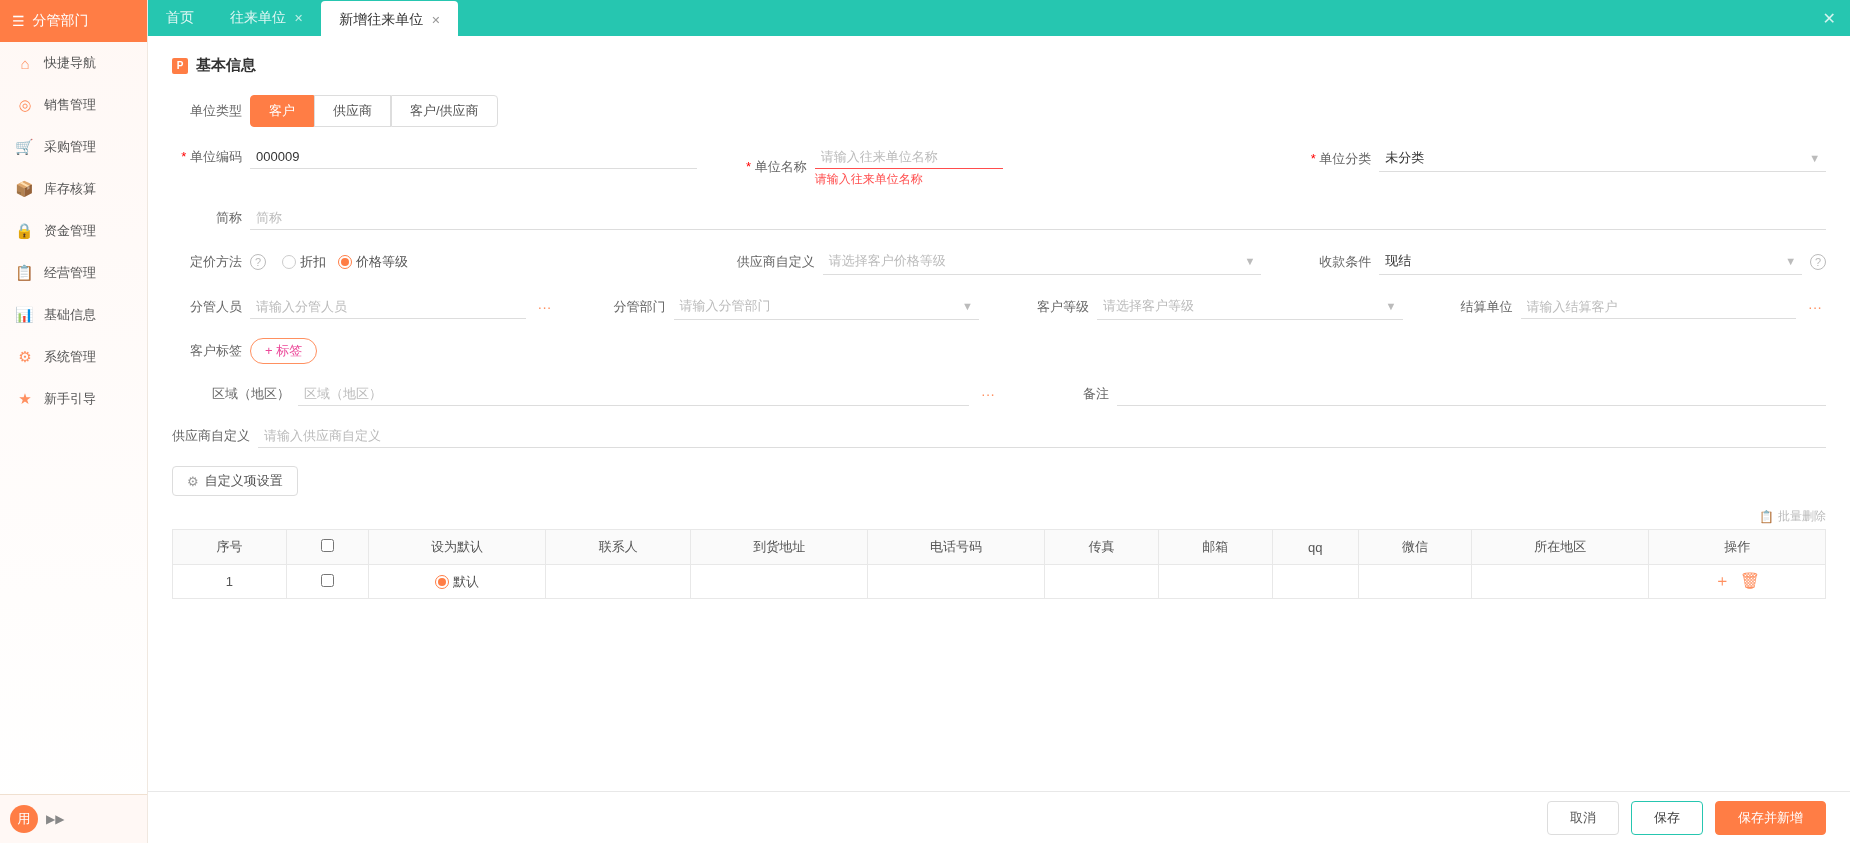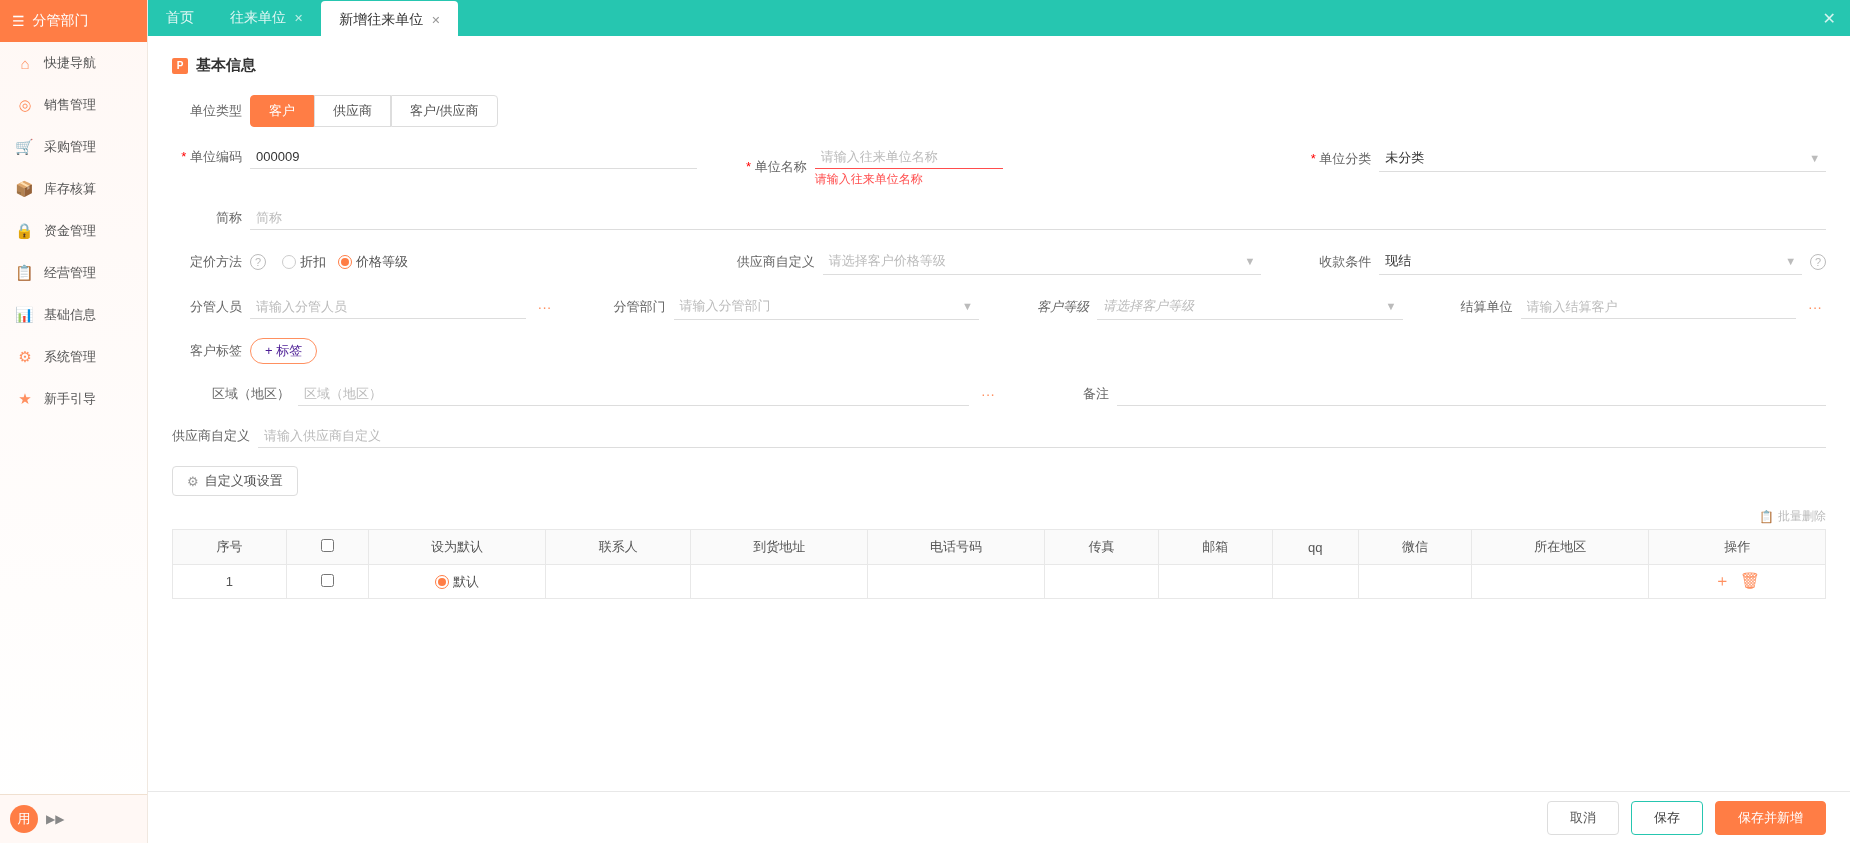--- a/index.html
+++ b/index.html
@@ -495,7 +495,7 @@
           <span class="select-arrow">▼</span>
         </div>
       </div>
-      <div class="form-field" style="margin-left:40px;font-style:italic;">
+      <div class="form-field" style="margin-left:40px;">
         <span class="form-label">客户等级</span>
         <div class="form-select-wrap">
           <span class="form-select-val placeholder">请选择客户等级</span>

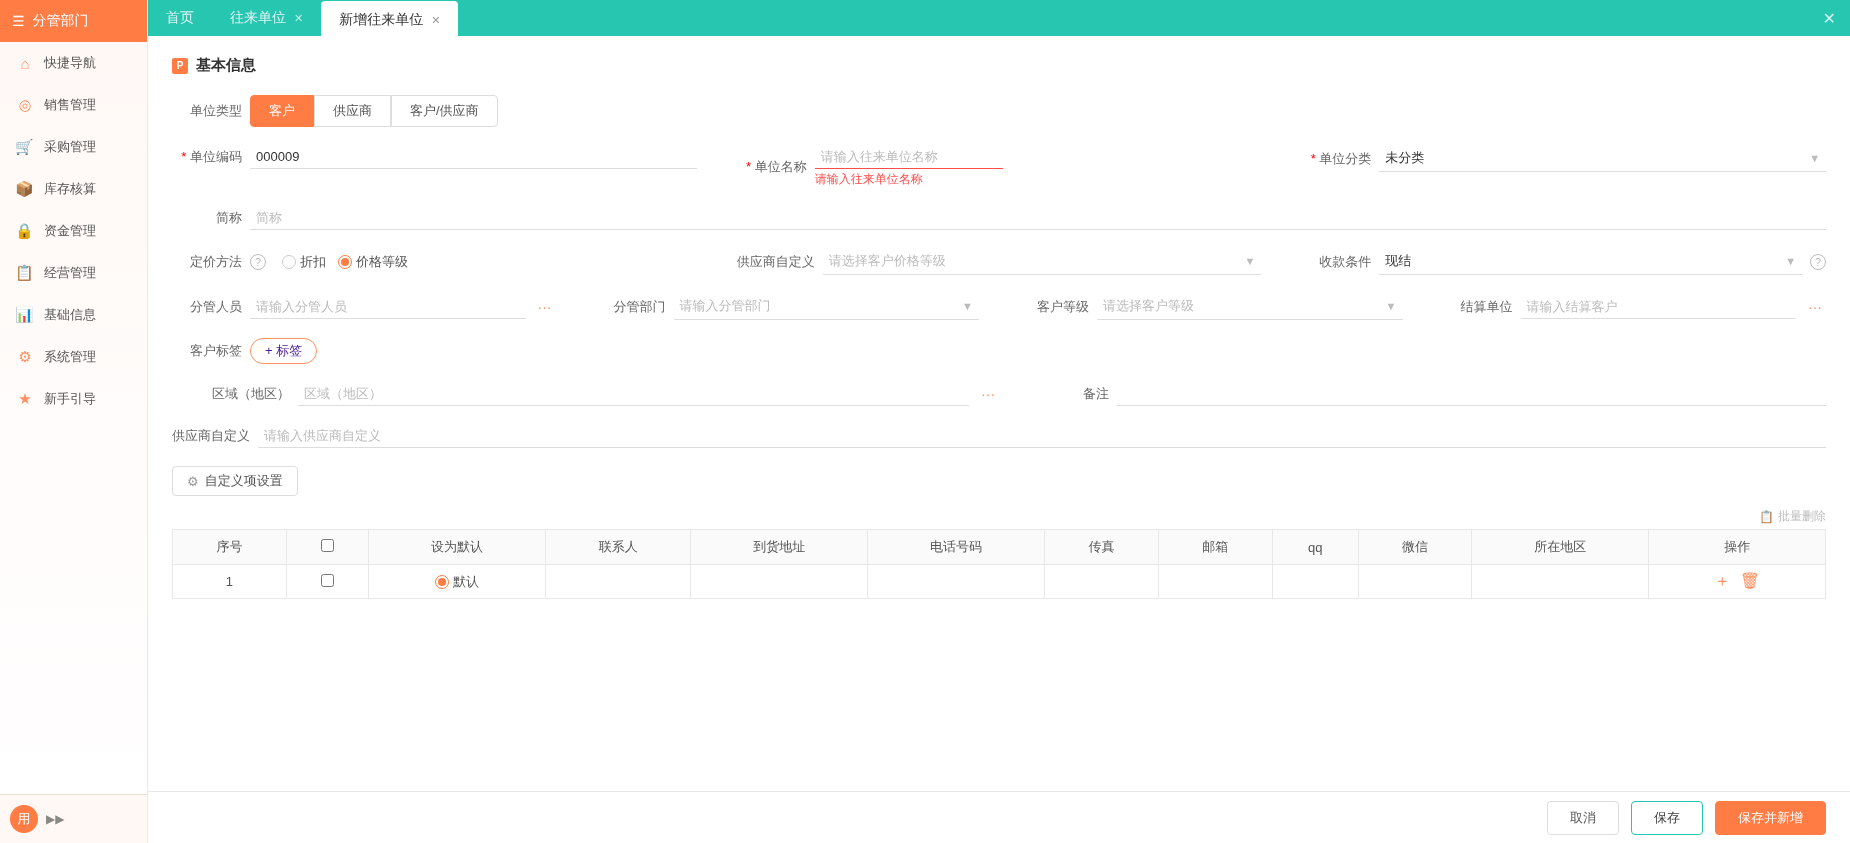--- a/index.html
+++ b/index.html
@@ -220,7 +220,7 @@
     
     .tag-btn {
       border: 1px solid #ff9060;
-      color: #4c1d95;
+      color: #ec4899;
       background: white;
       border-radius: 20px;
       padding: 3px 14px;

